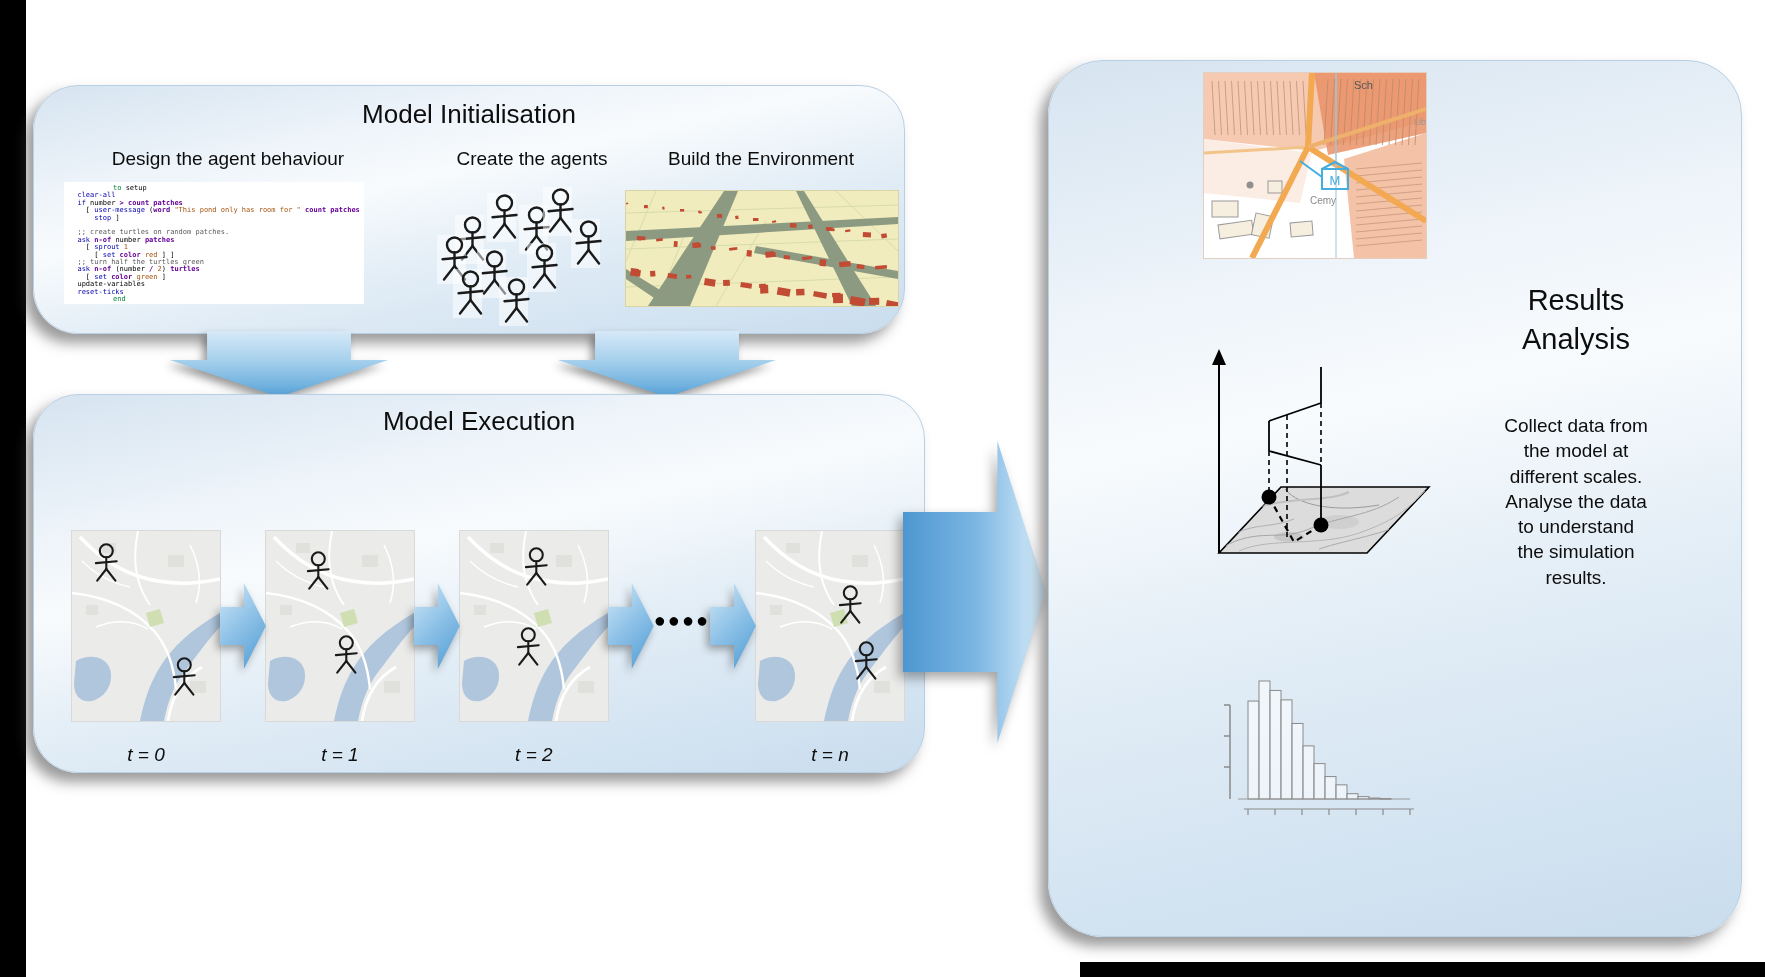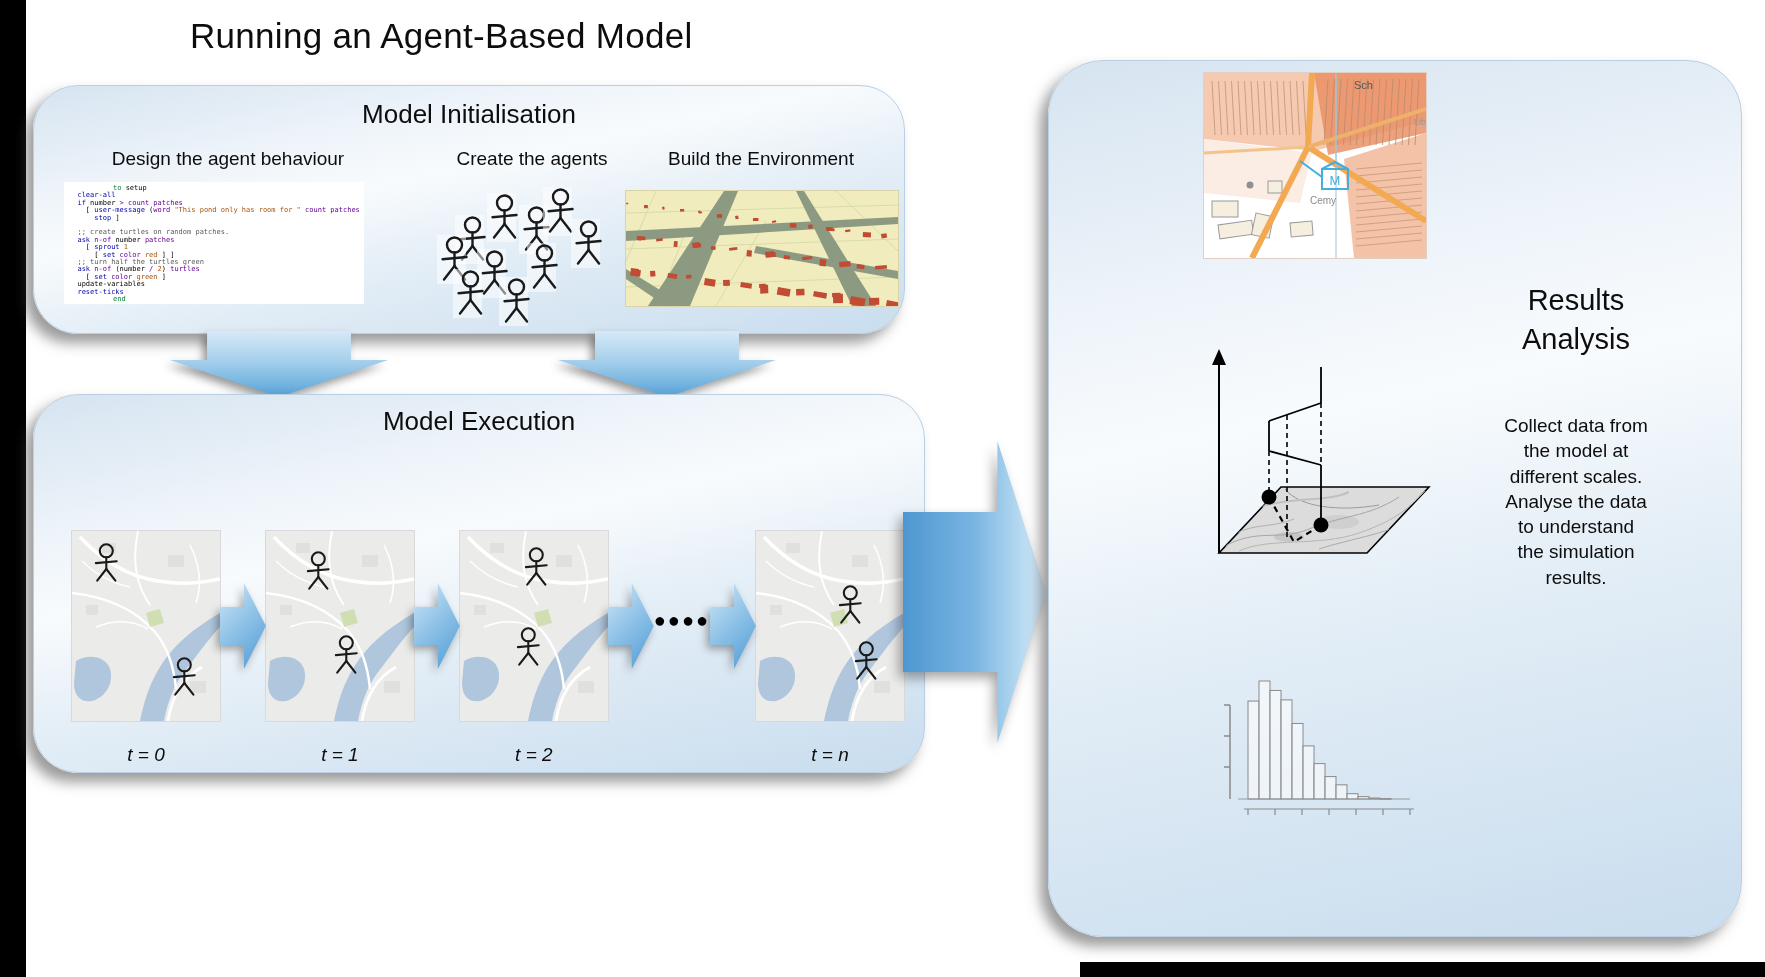--- a/index.html
+++ b/index.html
@@ -94,7 +94,6 @@
 <div id="stage">
   <div class="abs left-bar"></div>
   <div class="abs bottom-strip"></div>
-  <div class="abs slide-title">Running an Agent-Based Model</div>
 
   <div class="panel panel-init">
     <div class="panel-h" style="top:13px;">Model Initialisation</div>

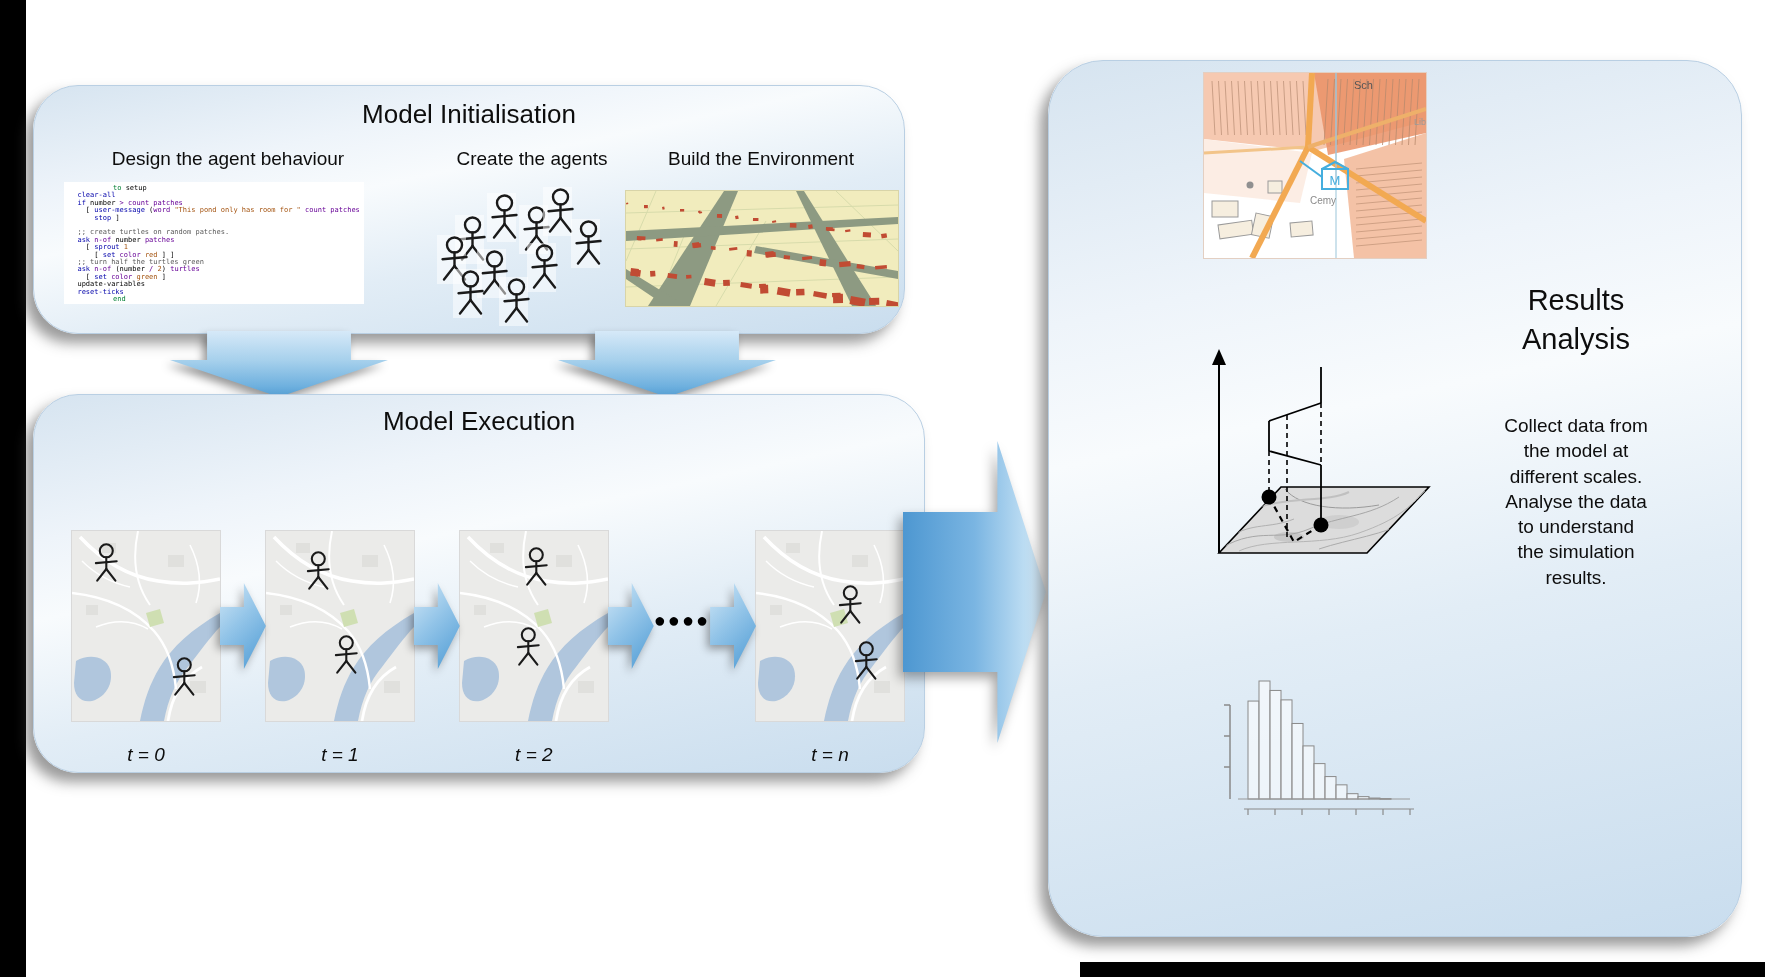--- a/index.html
+++ b/index.html
@@ -28,7 +28,7 @@
     padding:3px 5px;box-sizing:border-box;overflow:hidden;color:#000;}
   .tk-k{color:#007f32;margin-left:44px;}
   .tk-c{color:#0000aa;}
-  .tk-r{color:#660096;}
+  .tk-r{color:#660096;font-weight:bold;}
   .tk-o{color:#a3520e;}
   .tk-g{color:#5a5a5a;}
 

